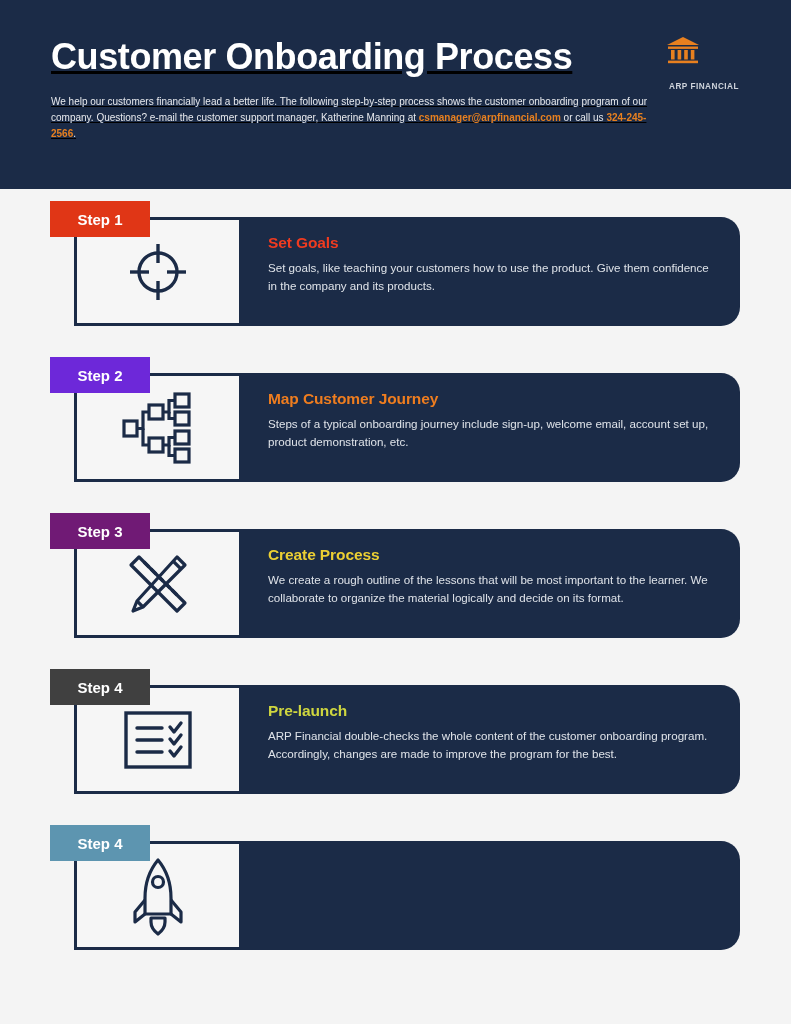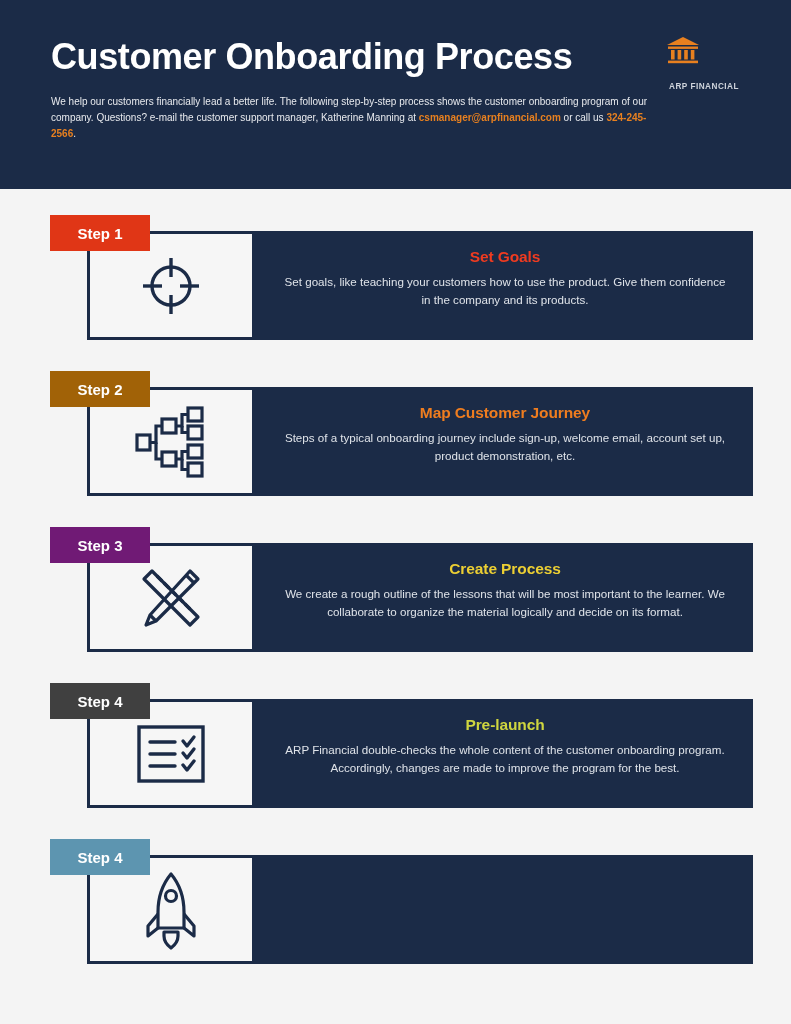--- a/index.html
+++ b/index.html
@@ -25,6 +25,7 @@
     height: 189px;
     padding: 38px 50px 0 51px;
     position: relative;
+    text-decoration: underline;
   }
 
   .header-title {

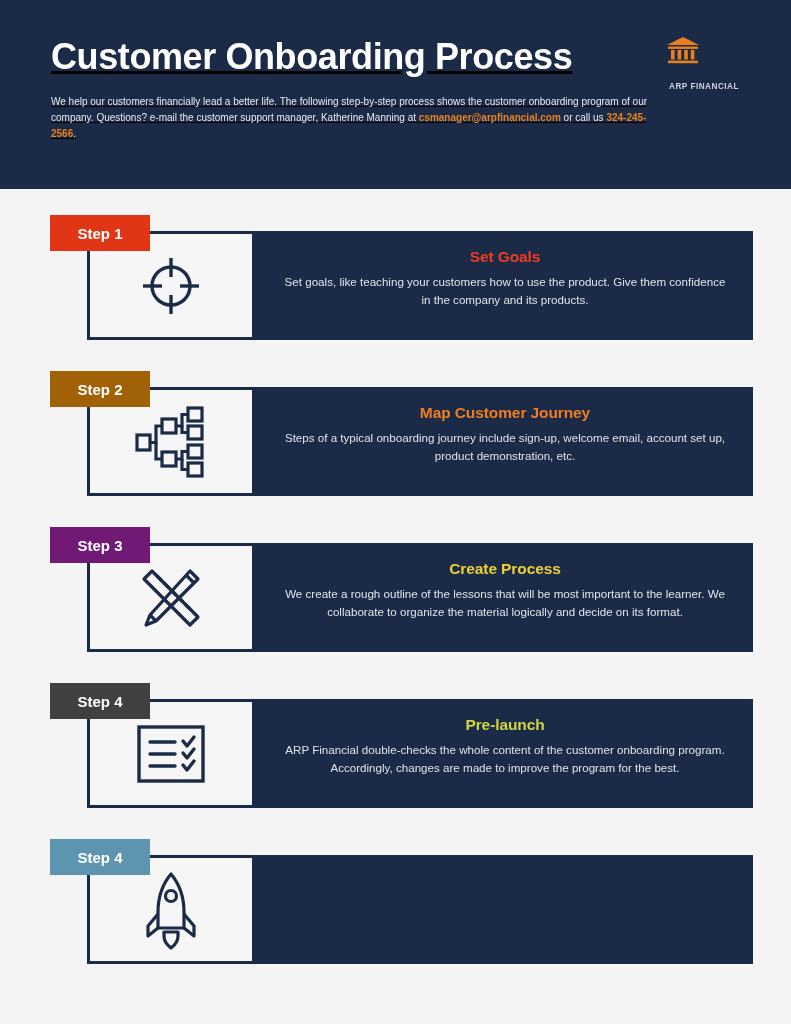--- a/index.html
+++ b/index.html
@@ -72,8 +72,7 @@
   
   .steps {
     position: relative;
-    padding: 26px 0 0 0;
-    text-align: center;
+    padding: 12px 0 0 0;
   }
 
   .step {

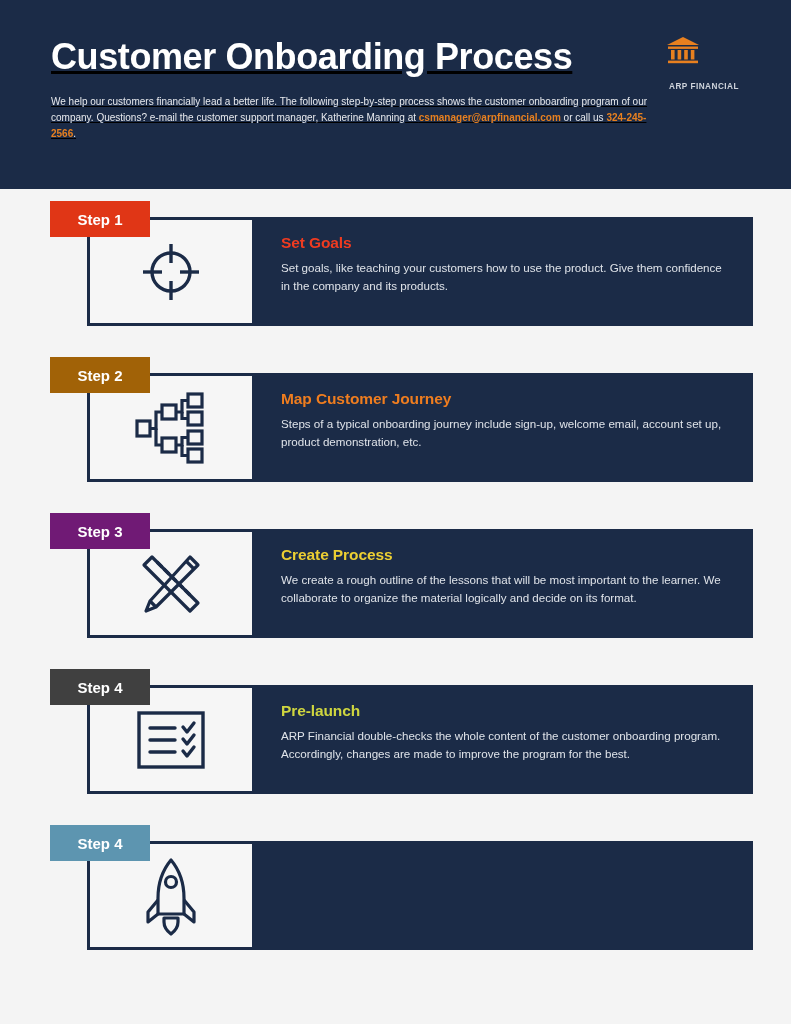--- a/index.html
+++ b/index.html
@@ -83,13 +83,14 @@
 
   .step-body {
     position: absolute;
-    left: 87px;
+    left: 74px;
     top: 16px;
     width: 666px;
     height: 109px;
     background: #1b2b47;
     display: flex;
     align-items: stretch;
+    border-radius: 19px;
   }
 
   .icon-box {

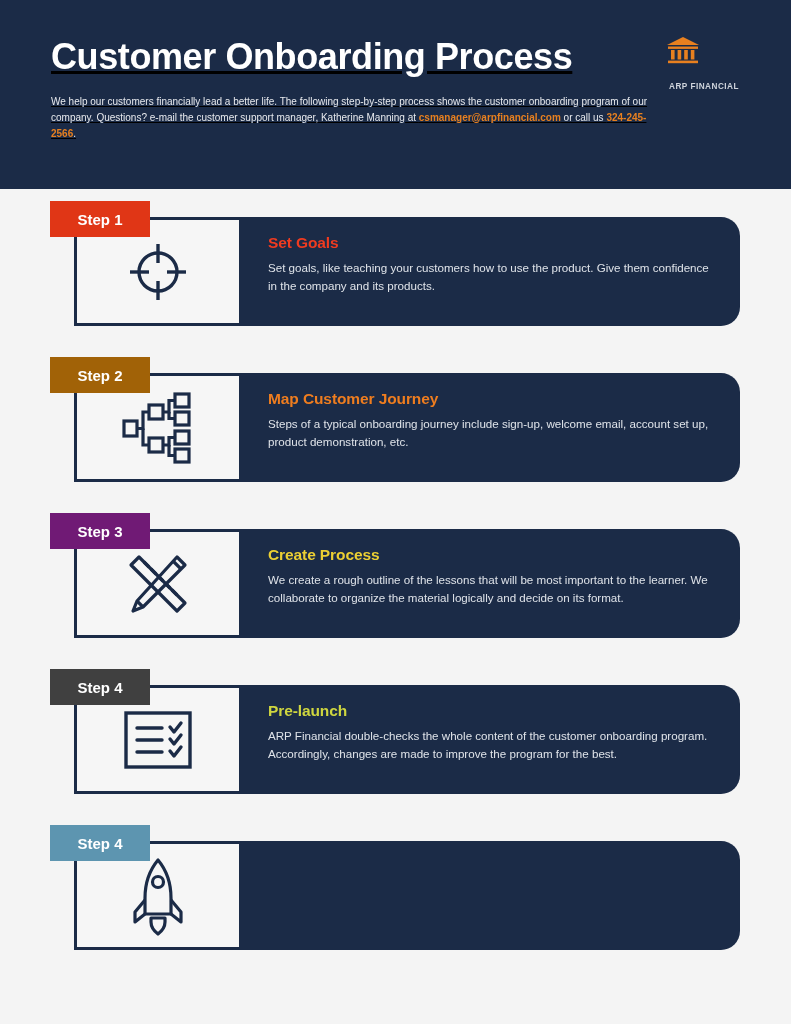--- a/index.html
+++ b/index.html
@@ -192,7 +192,7 @@
     </div>
 
     <div class="step">
-      <div class="badge" style="background:#a16207">
+      <div class="badge" style="background:#6d28d9">
         <span>Step 2</span>
       </div>
       <div class="step-body">

